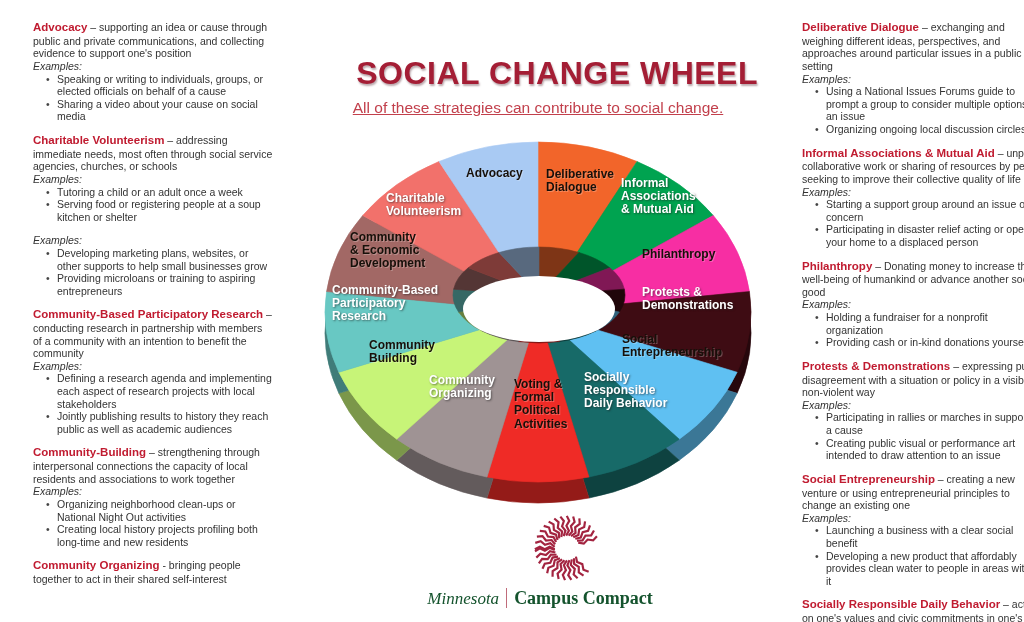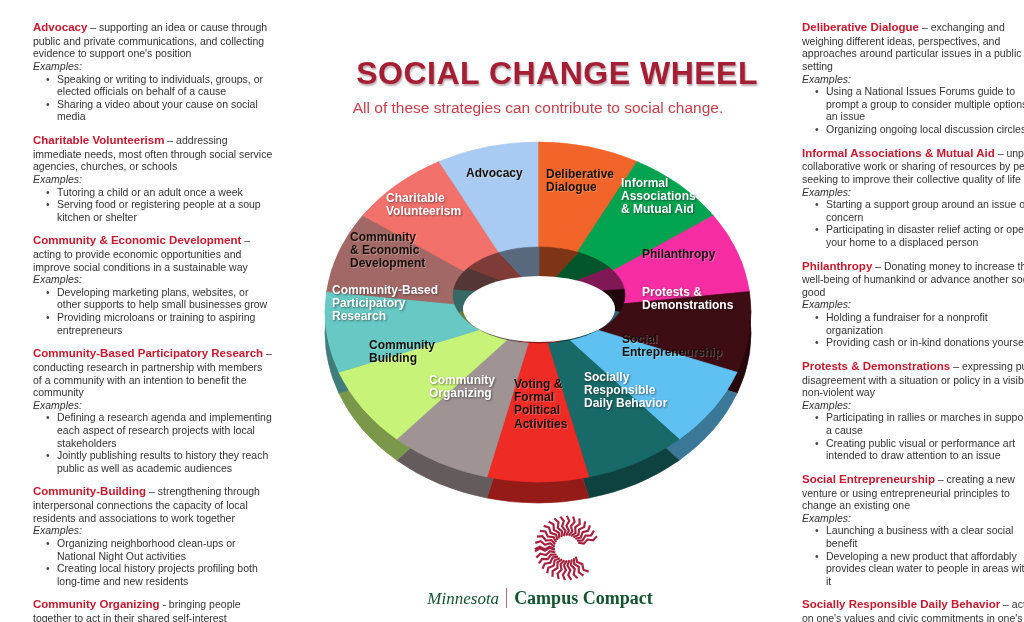--- a/index.html
+++ b/index.html
@@ -22,7 +22,7 @@
          font-size:32px;font-weight:bold;color:#A41E35;letter-spacing:.5px;
          text-shadow:1px 2px 2px rgba(60,10,20,.35);}
   .subtitle{position:absolute;left:283px;top:83px;width:460px;text-align:center;
-            font-size:15.5px;color:#C2404C;}
+            font-size:15.5px;color:#C2404C;text-decoration:underline;}
   
   #wheel-svg{position:absolute;left:0;top:0;}
   .wheel-label{position:absolute;font-weight:bold;font-size:12px;line-height:1.1;

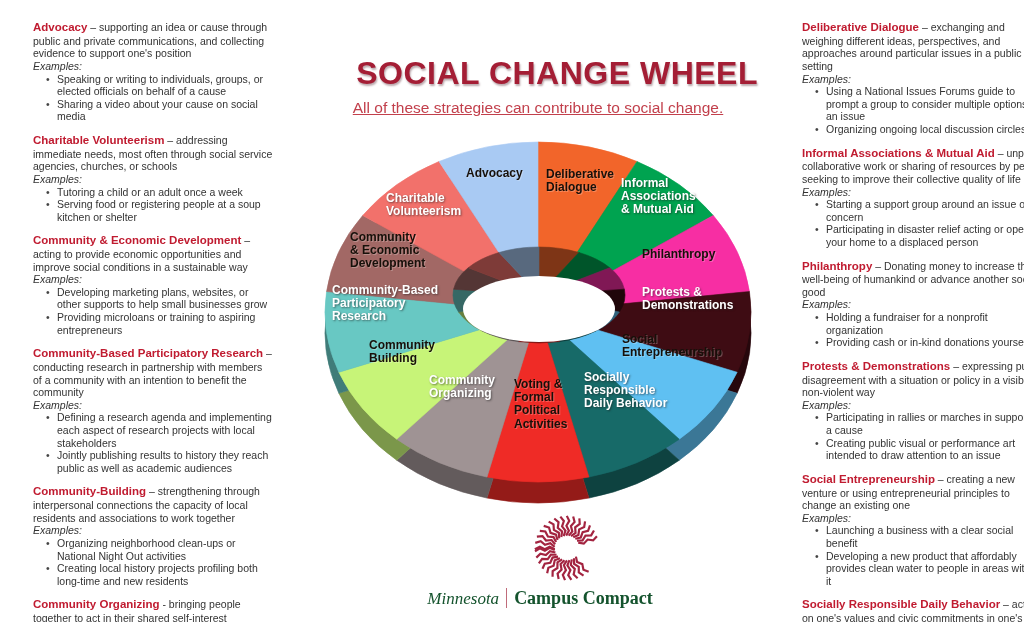--- a/index.html
+++ b/index.html
@@ -62,7 +62,6 @@
         </ul>
       </div>
       <div class="section">
-        <p class="sec-head"><span class="sec-title">Community &amp; Economic Development</span><span class="sec-desc"> – acting to provide economic opportunities and improve social conditions in a sustainable way</span></p>
         <p class="examples">Examples:</p>
         <ul>
           <li>Developing marketing plans, websites, or other supports to help small businesses grow</li>

